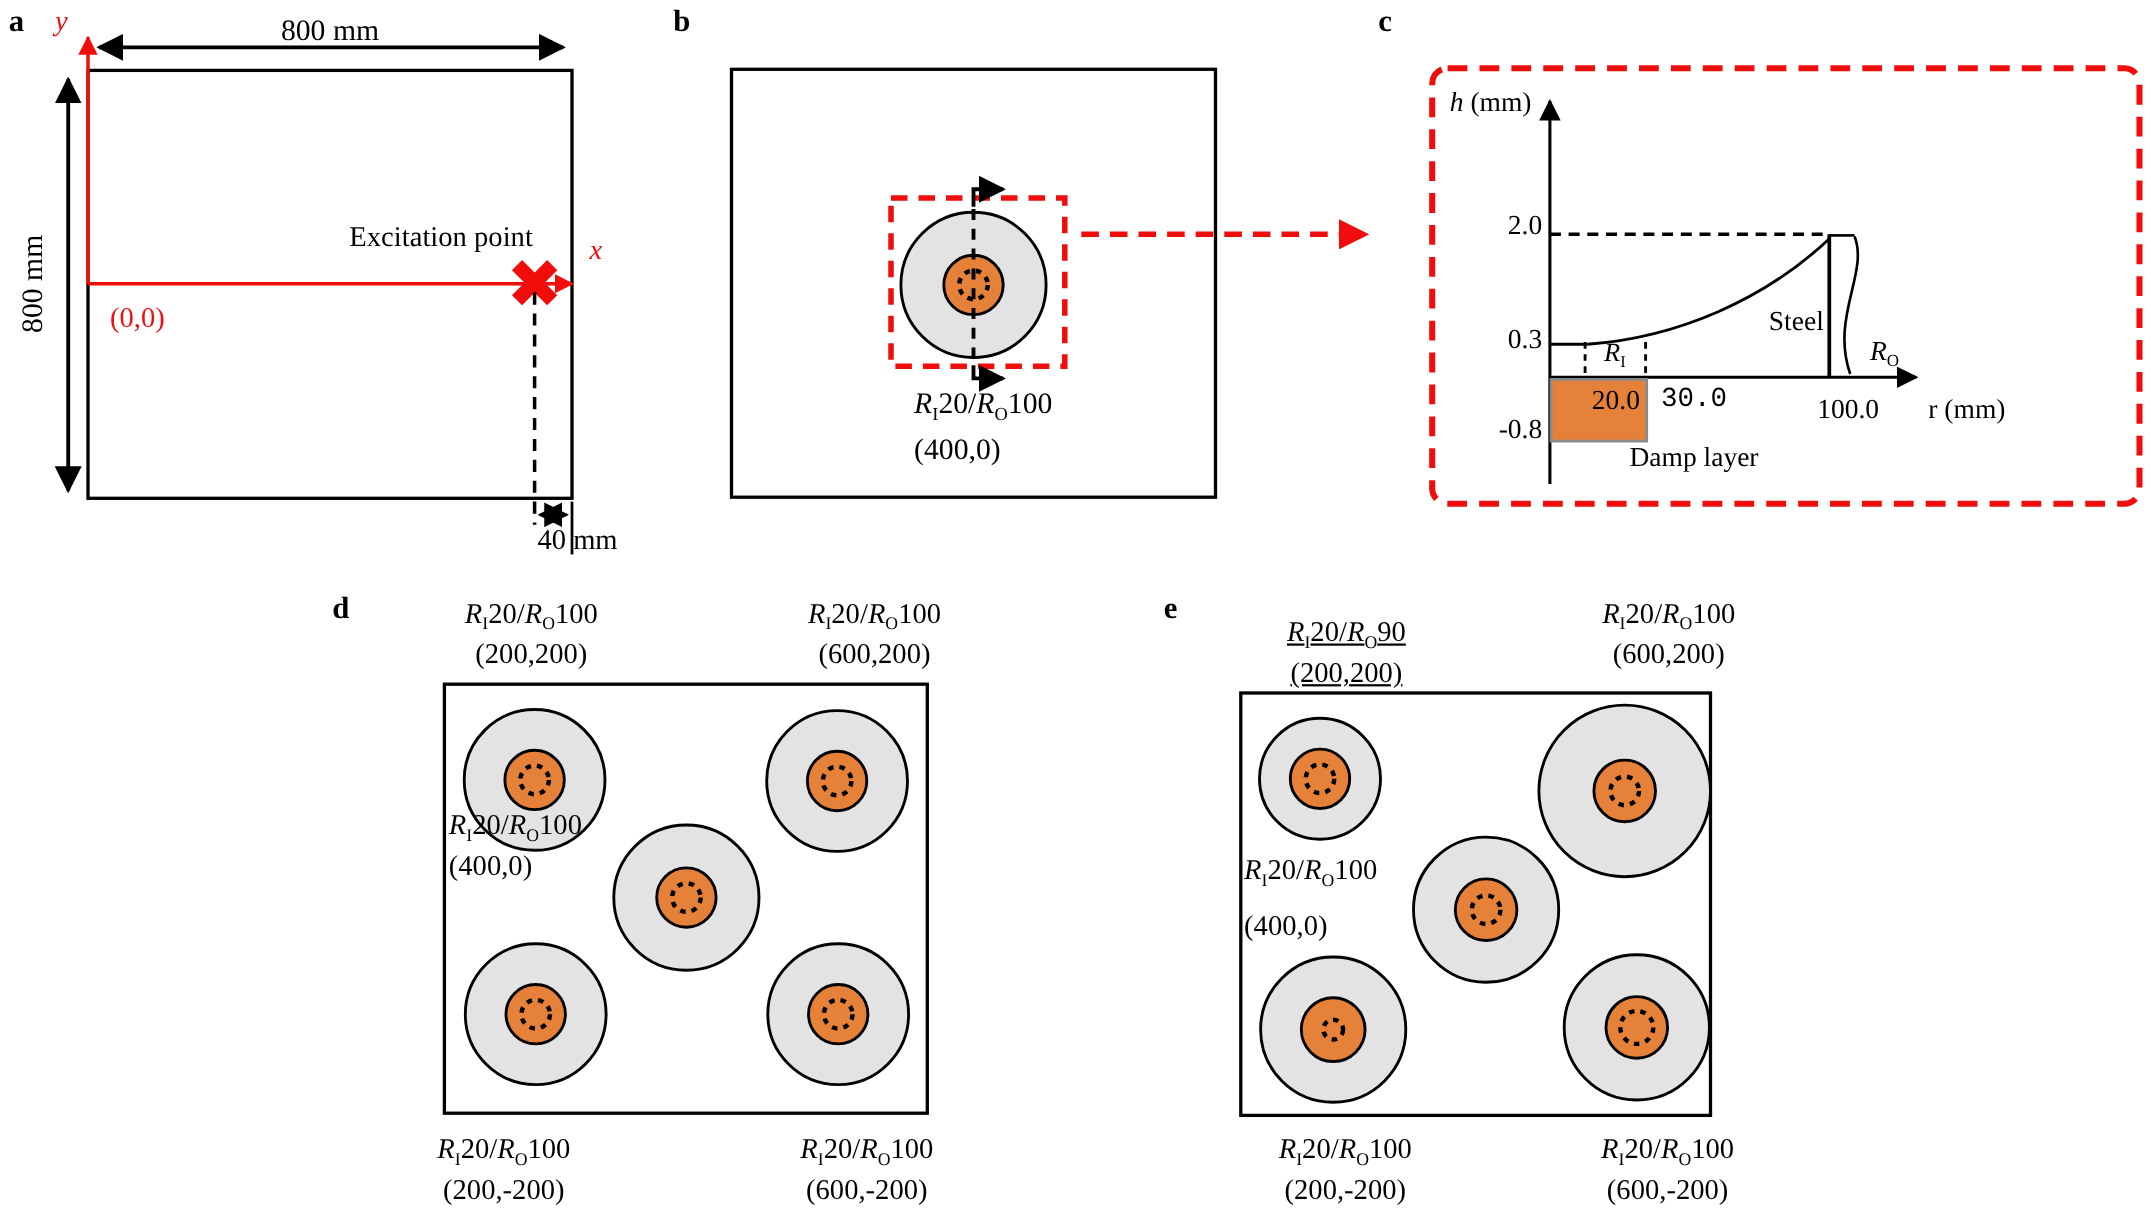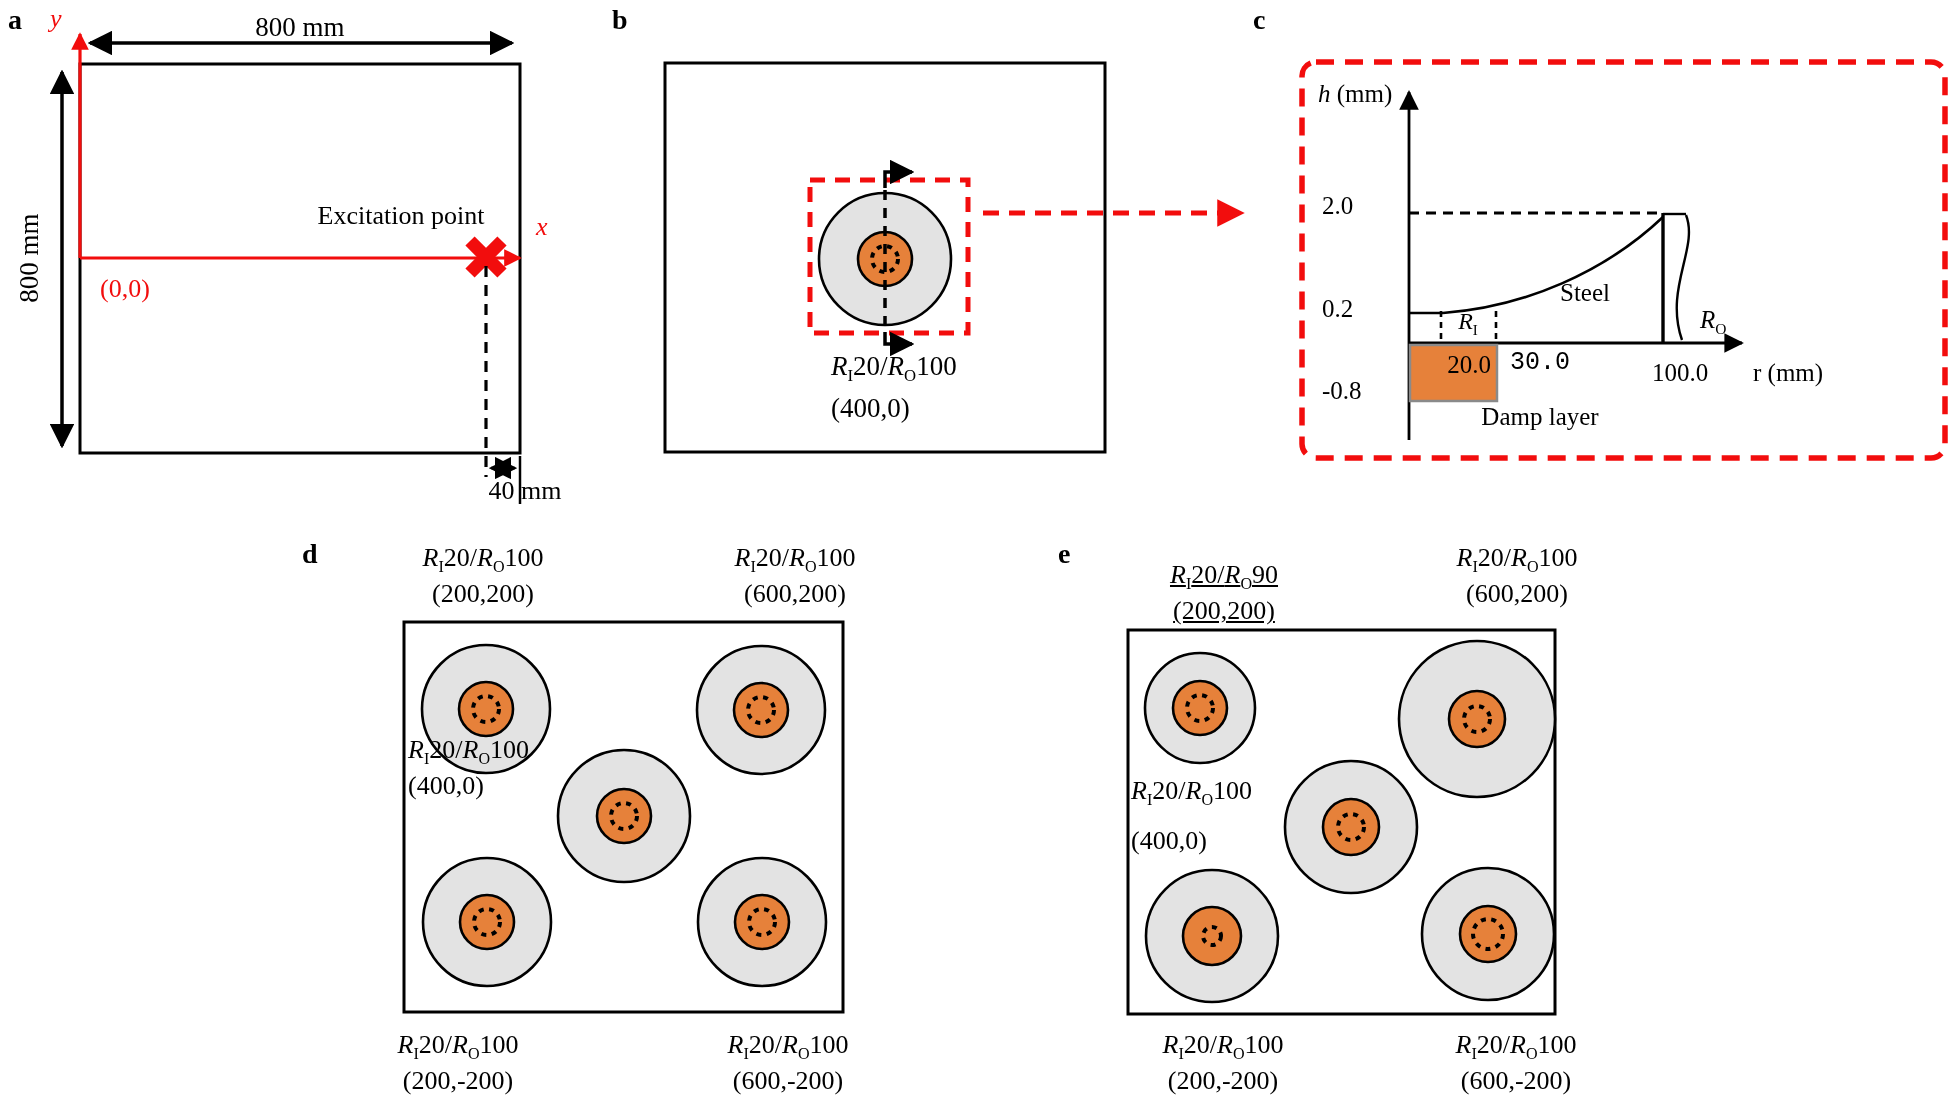--- a/index.html
+++ b/index.html
@@ -15,7 +15,7 @@
   .ital{font-style:italic;}
   .ctr{transform:translateX(-50%);text-align:center;}
   .rot{transform:translate(-50%,-50%) rotate(-90deg);transform-origin:center;}
-  .rt{text-align:left;}
+  .rt{text-align:right;}
   .two-line div{line-height:1.32;}
 </style>
 </head>

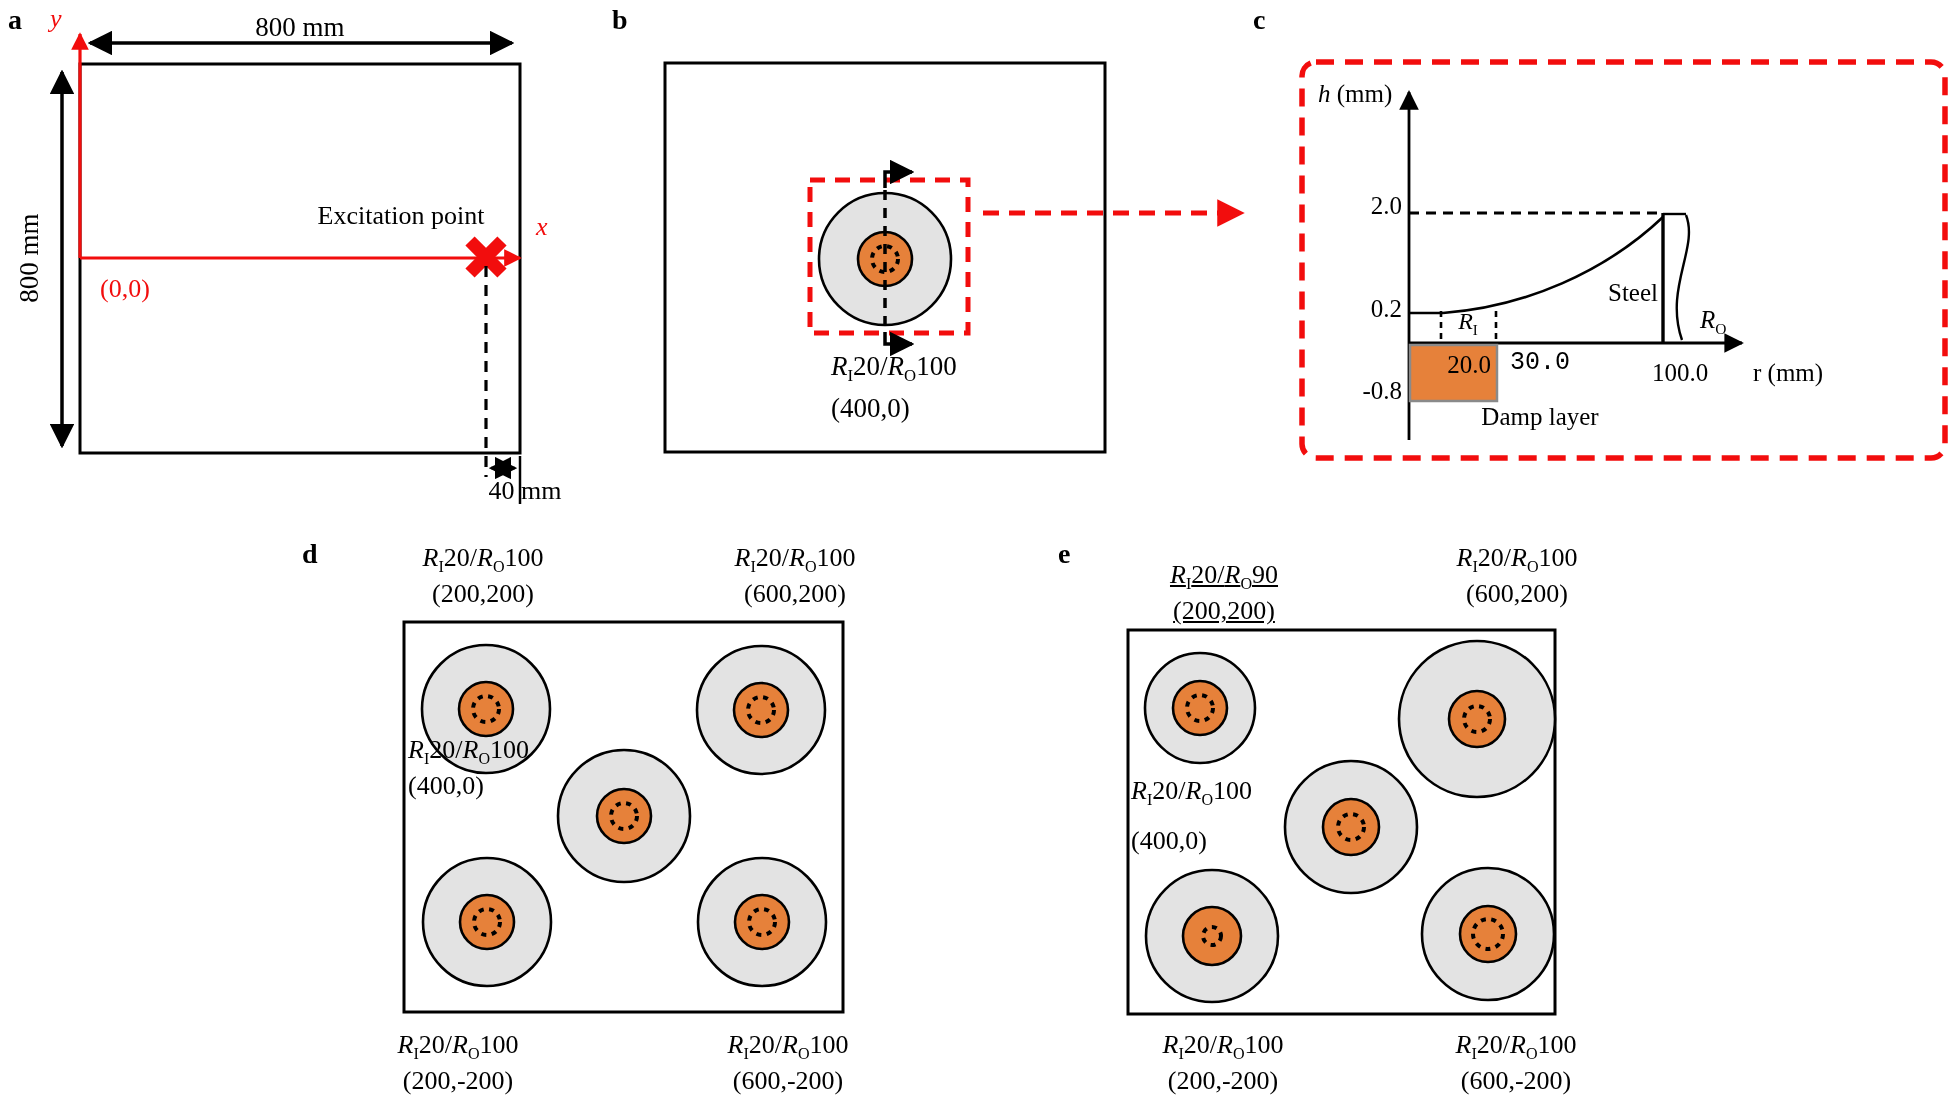--- a/index.html
+++ b/index.html
@@ -164,7 +164,7 @@
   <div class="lbl panel-letter" style="left:1253px;top:4px;">c</div>
   <div class="lbl" style="left:1318px;top:80px;font-size:25px;"><i>h</i>&nbsp;<span>(mm)</span></div>
   <div class="lbl rt" style="left:1322px;top:192px;width:80px;font-size:25px;">2.0</div>
-  <div class="lbl rt" style="left:1322px;top:295px;width:80px;font-size:25px;">0.2</div>
+  <div class="lbl rt" style="left:1322px;top:295px;width:80px;font-size:25px;">0.3</div>
   <div class="lbl rt" style="left:1322px;top:377px;width:80px;font-size:25px;font-family:Liberation Serif, serif;">-0.8</div>
   <div class="lbl ctr" style="left:1468px;top:308px;font-size:24px;"><i>R</i><sub>I</sub></div>
   <div class="lbl ctr" style="left:1469px;top:351px;font-size:25px;">20.0</div>

